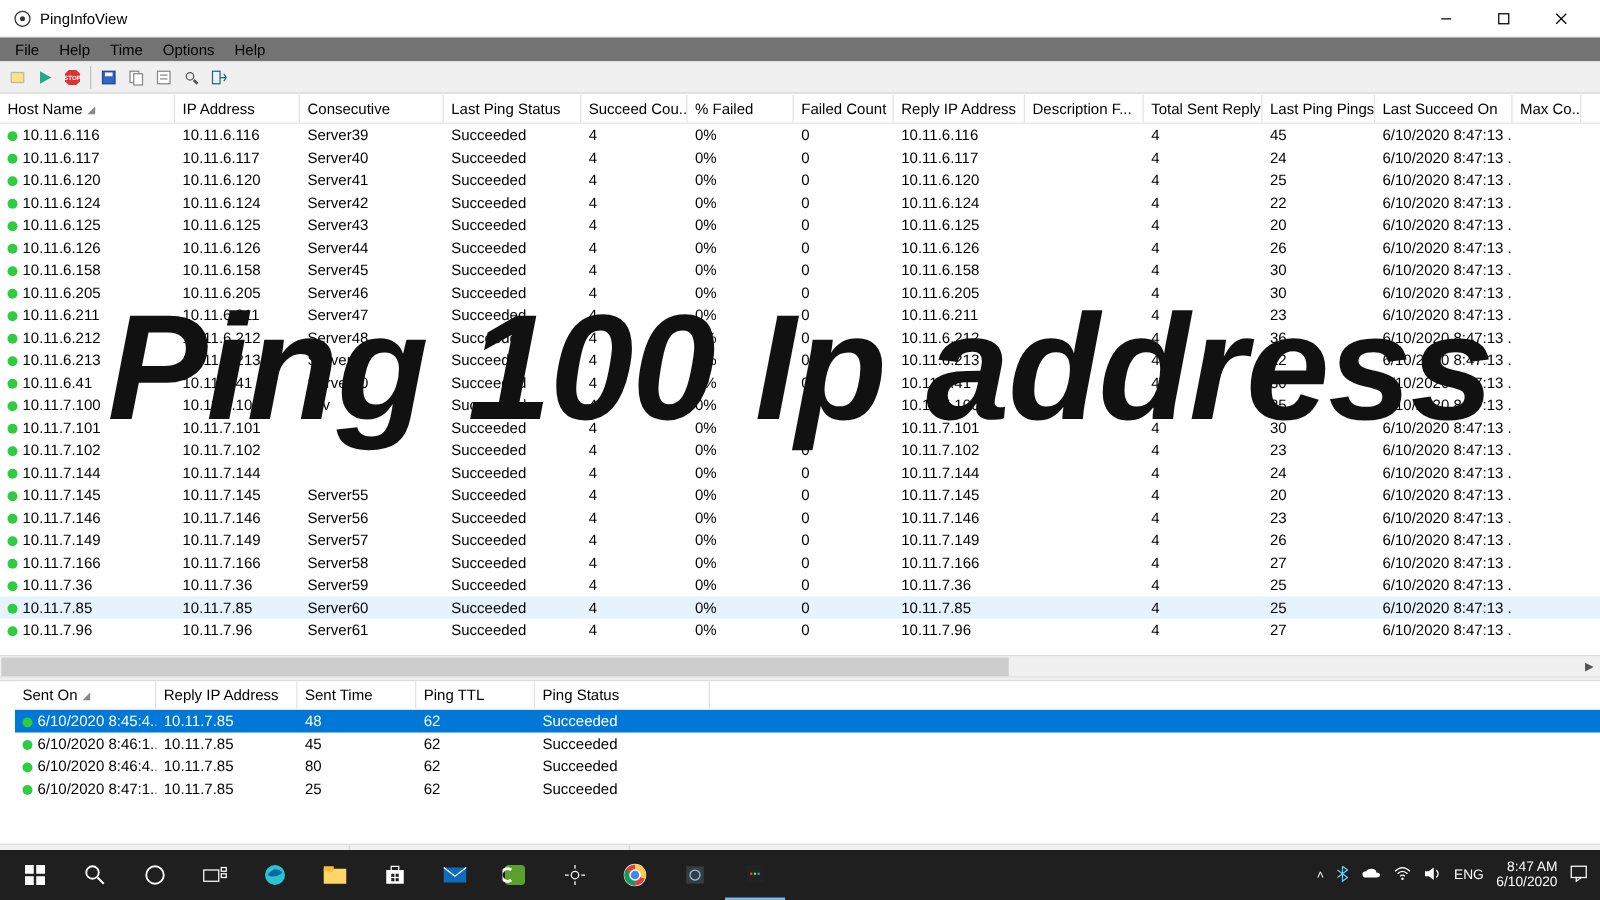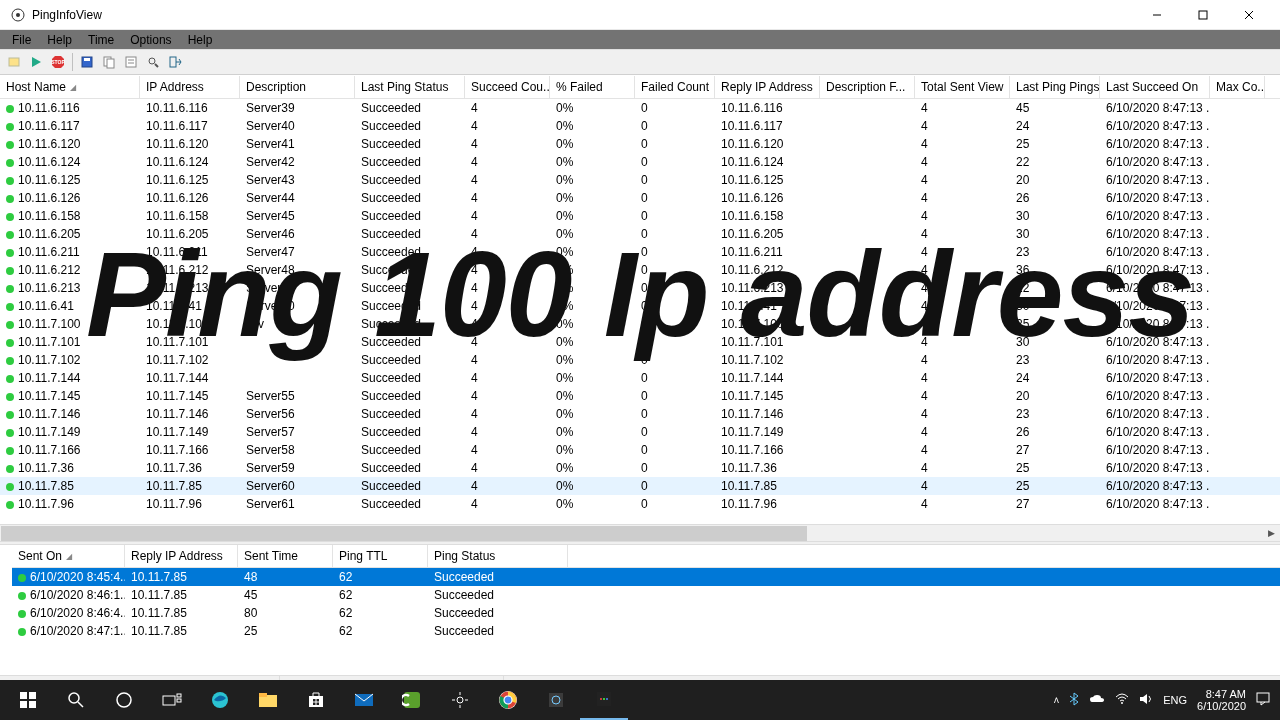--- a/index.html
+++ b/index.html
@@ -163,7 +163,7 @@
           <span style="margin-left:4px;font-size:8px;color:#888">◢</span>
         </div>
       <div class="gh c1">IP Address</div>
-      <div class="gh c2">Description</div>
+      <div class="gh c2">Consecutive</div>
       <div class="gh c3">Last Ping Status</div>
       <div class="gh c4">Succeed Cou...</div>
       <div class="gh c5">% Failed</div>

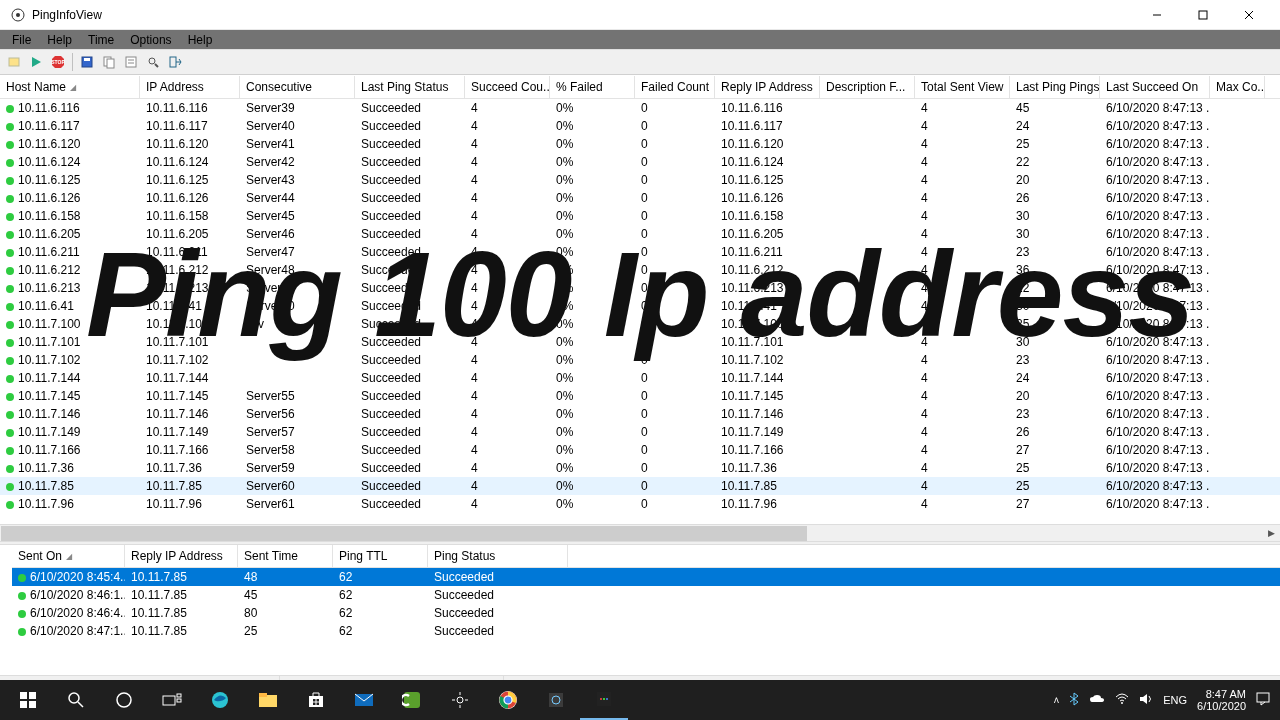--- a/index.html
+++ b/index.html
@@ -170,7 +170,7 @@
       <div class="gh c6">Failed Count</div>
       <div class="gh c7">Reply IP Address</div>
       <div class="gh c8">Description F...</div>
-      <div class="gh c9">Total Sent View</div>
+      <div class="gh c9">Total Sent Reply</div>
       <div class="gh c10">Last Ping Pings</div>
       <div class="gh c11">Last Succeed On</div>
       <div class="gh c12">Max Co...</div>

